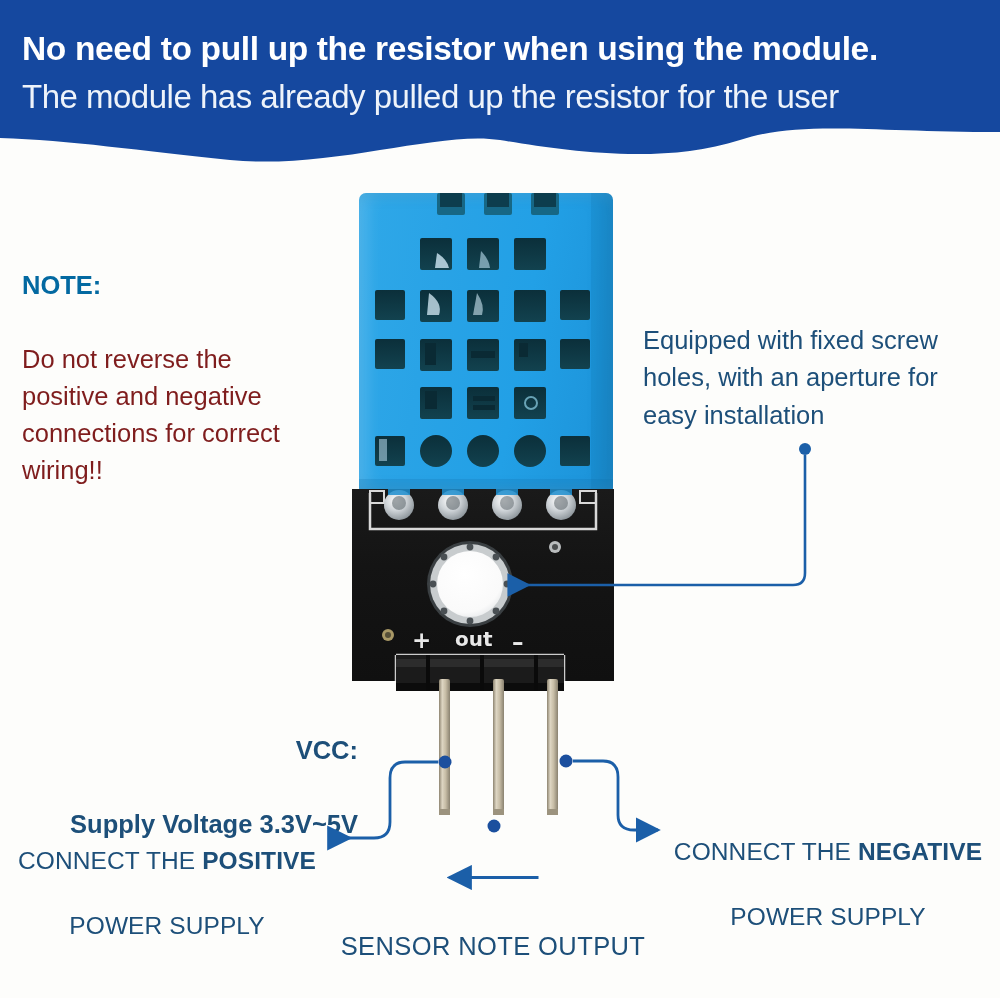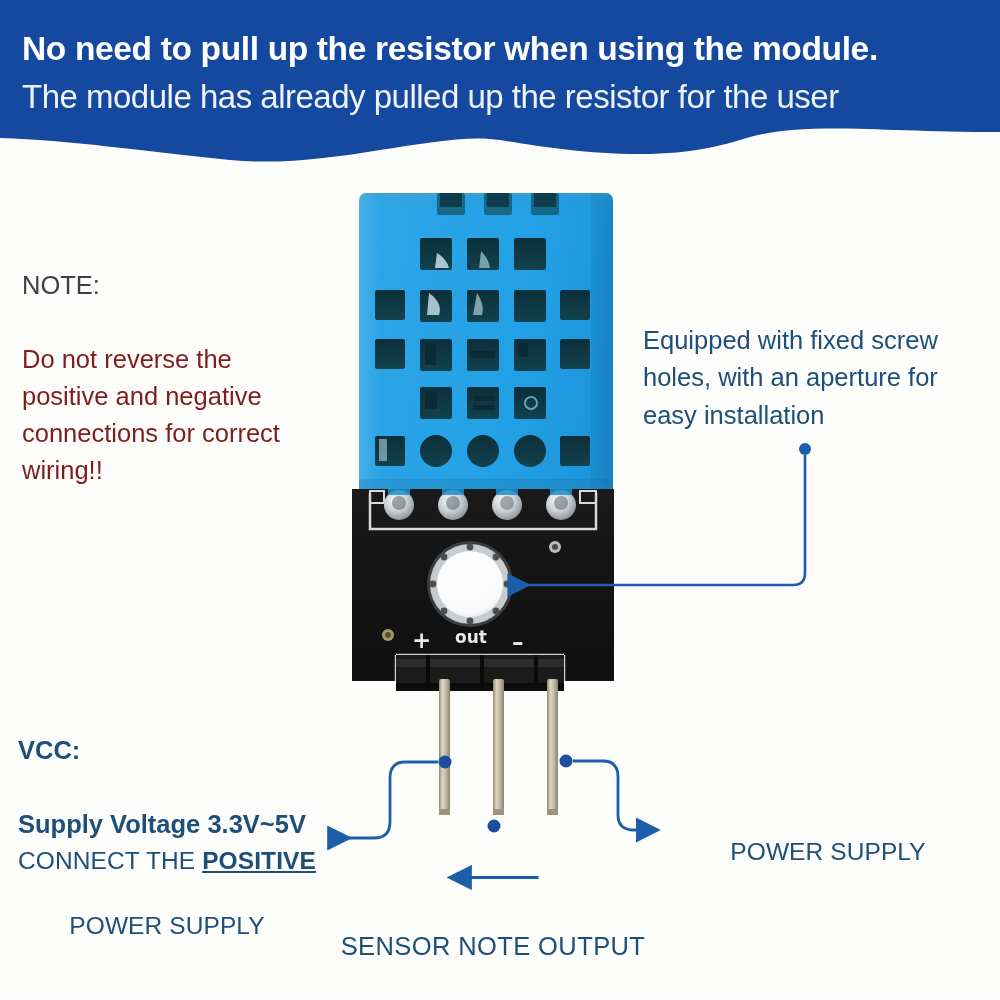--- a/index.html
+++ b/index.html
@@ -76,9 +76,9 @@
     width: 330px;
   }
   .note-head {
-    color: #404040;
+    color: #0369a1;
     font-size: 25.5px;
-    font-weight: normal;
+    font-weight: bold;
     line-height: 1.45;
   }
   .note-body {

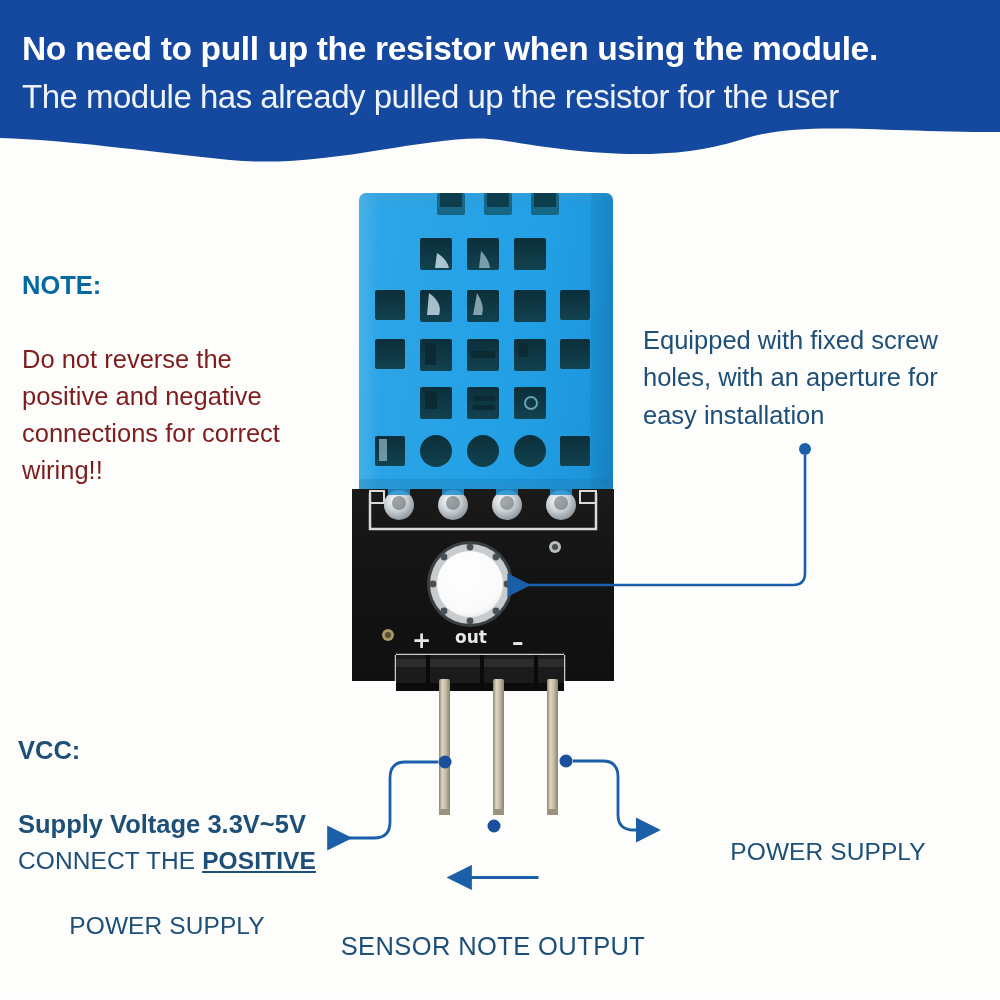--- a/index.html
+++ b/index.html
@@ -186,7 +186,7 @@
     text-shadow: 0 0 2px rgba(0,0,0,0.5);
   }
   .silk-plus { left: 60px;  top: 140px; }
-  .silk-out  { left: 103px; top: 140px; font-size: 17px; }
+  .silk-out  { left: 103px; top: 140px; font-size: 20px; }
   .silk-minus{ left: 160px; top: 142px; }
 
   

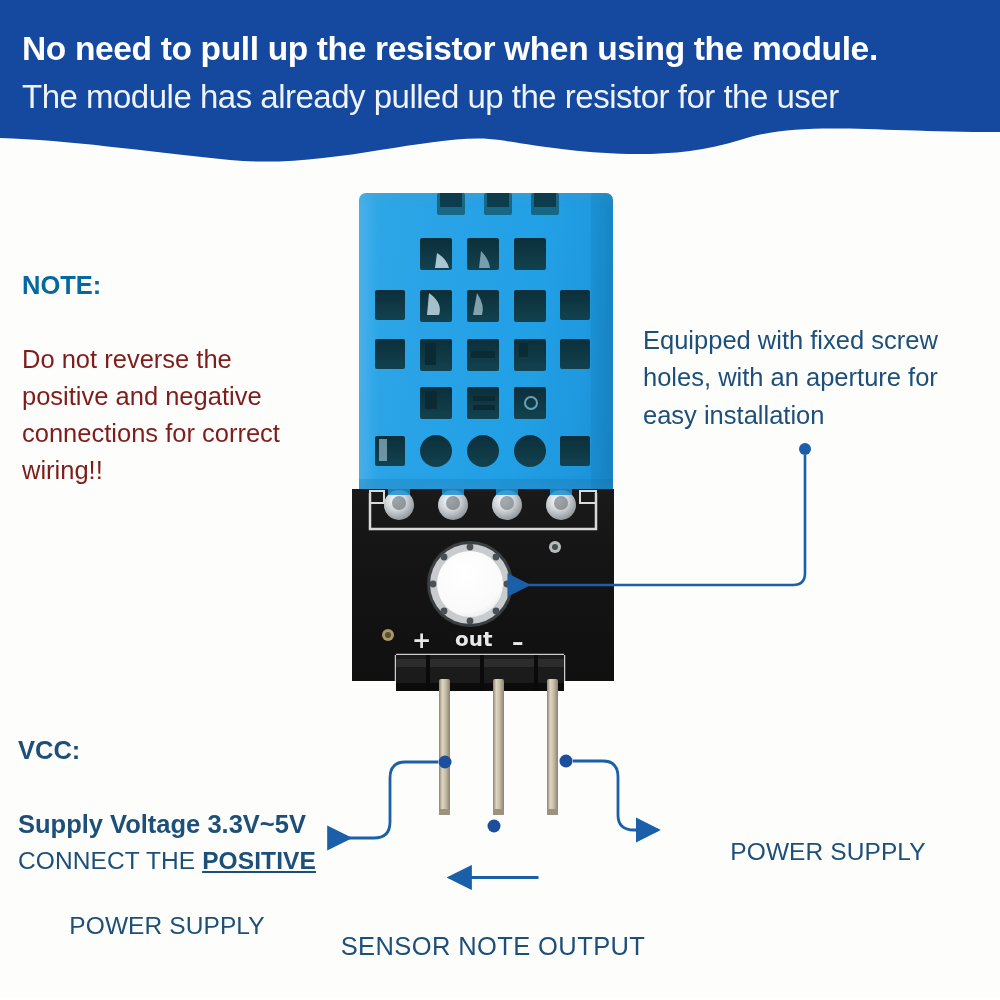--- a/index.html
+++ b/index.html
@@ -97,7 +97,7 @@
     left: 18px;
     top: 695px;
     width: 340px;
-    text-align: left;
+    text-align: right;
     line-height: 1.45;
   }
   .vcc-head { font-weight: bold; font-size: 25.5px; }

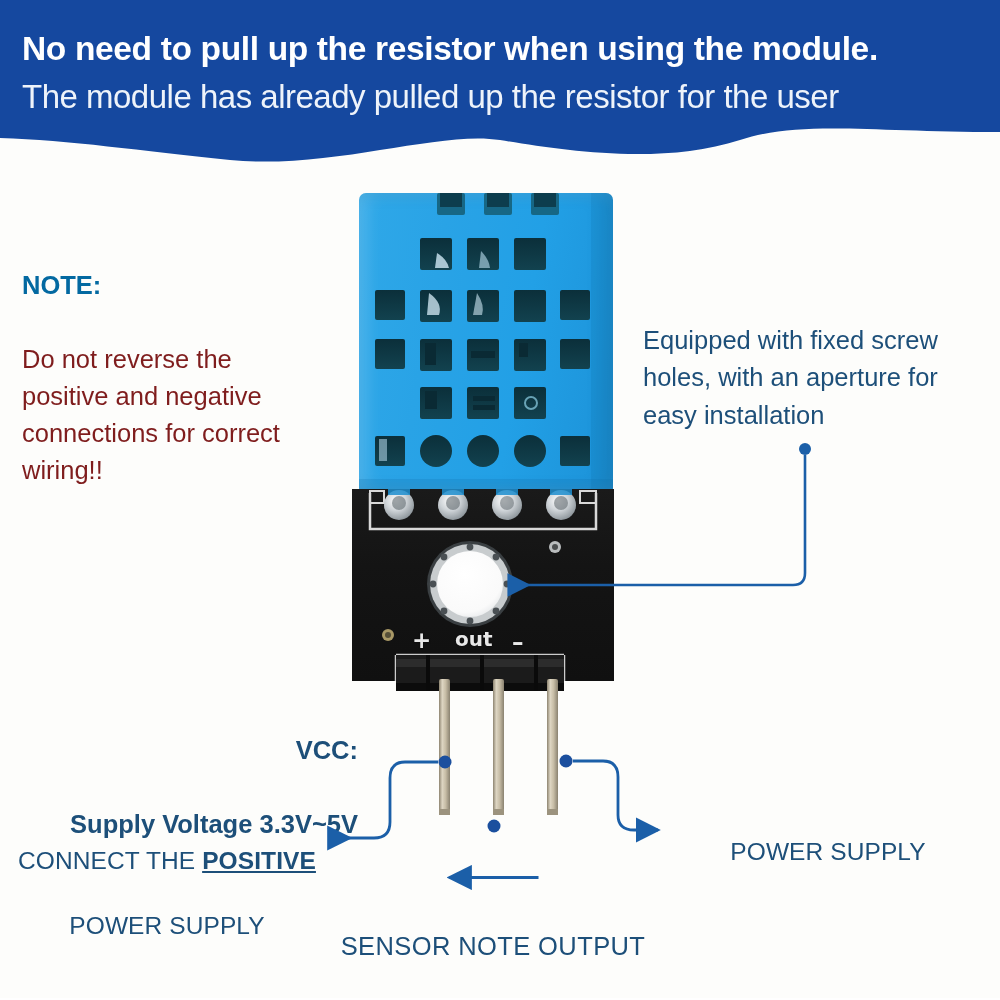--- a/index.html
+++ b/index.html
@@ -129,7 +129,7 @@
     font-size: 25.5px;
     letter-spacing: 0.4px;
   }
-  .b { font-weight: bold; text-decoration: underline; }
+  .b { font-weight: bold; }
 
   
   .connectors {

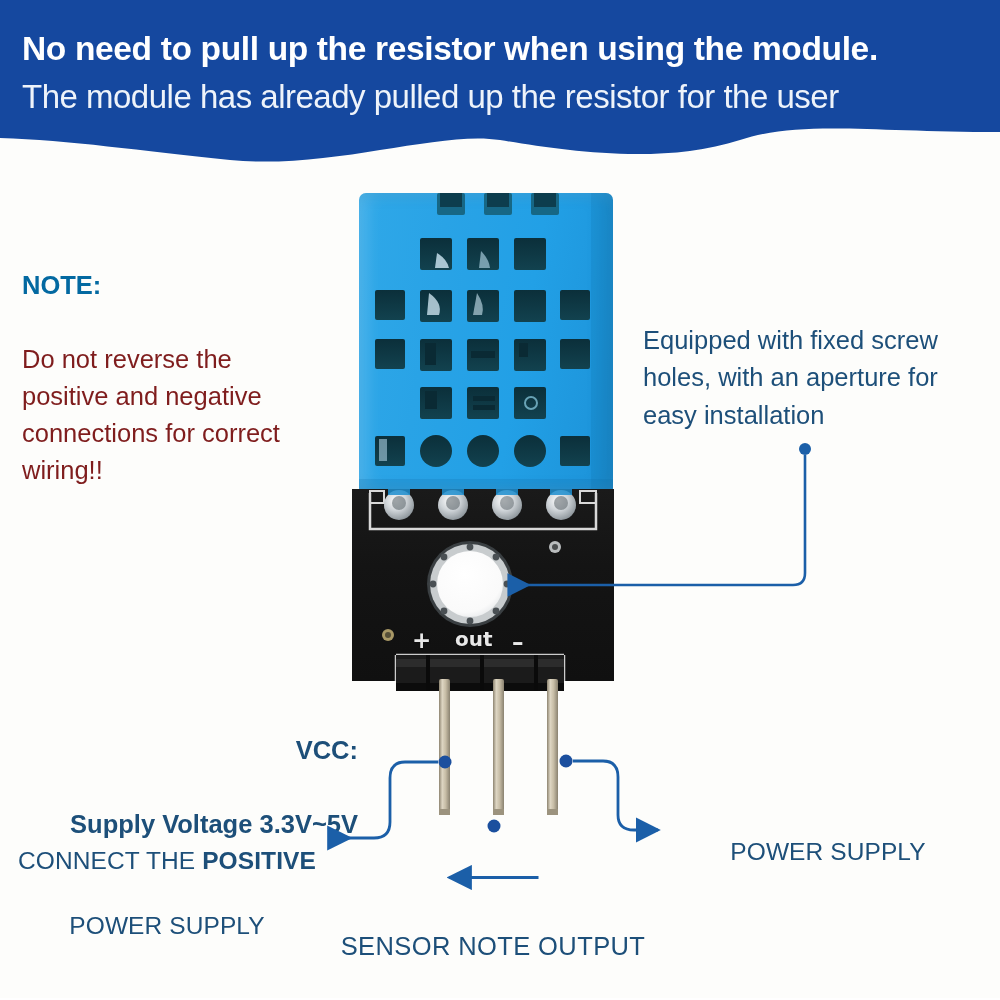--- a/index.html
+++ b/index.html
@@ -241,6 +241,7 @@
   </div>
 
   <div class="txt neg-block">
+    <div><span>CONNECT THE </span><span class="b">NEGATIVE</span></div>
     <div>POWER SUPPLY</div>
   </div>
 

